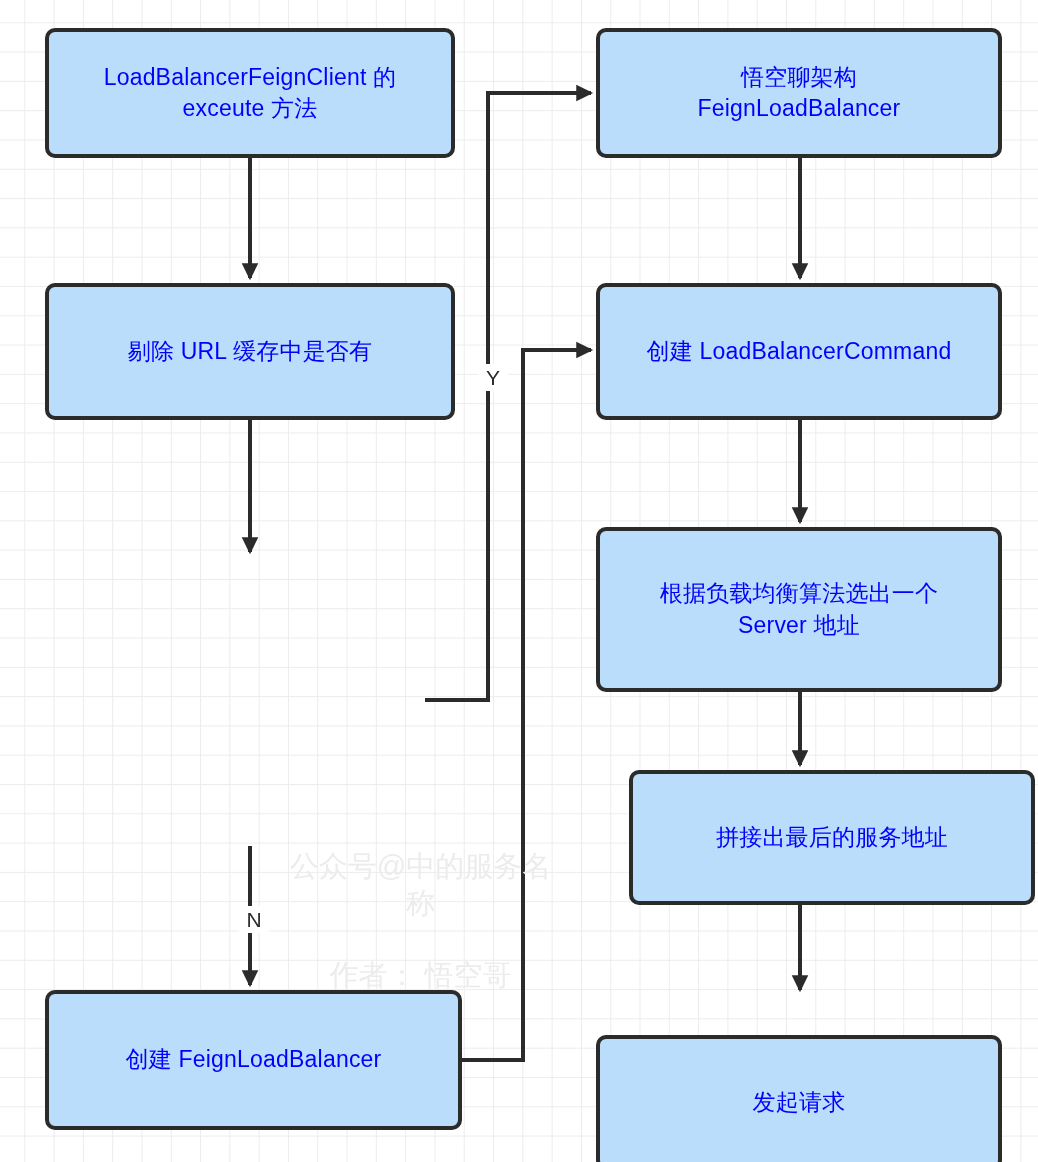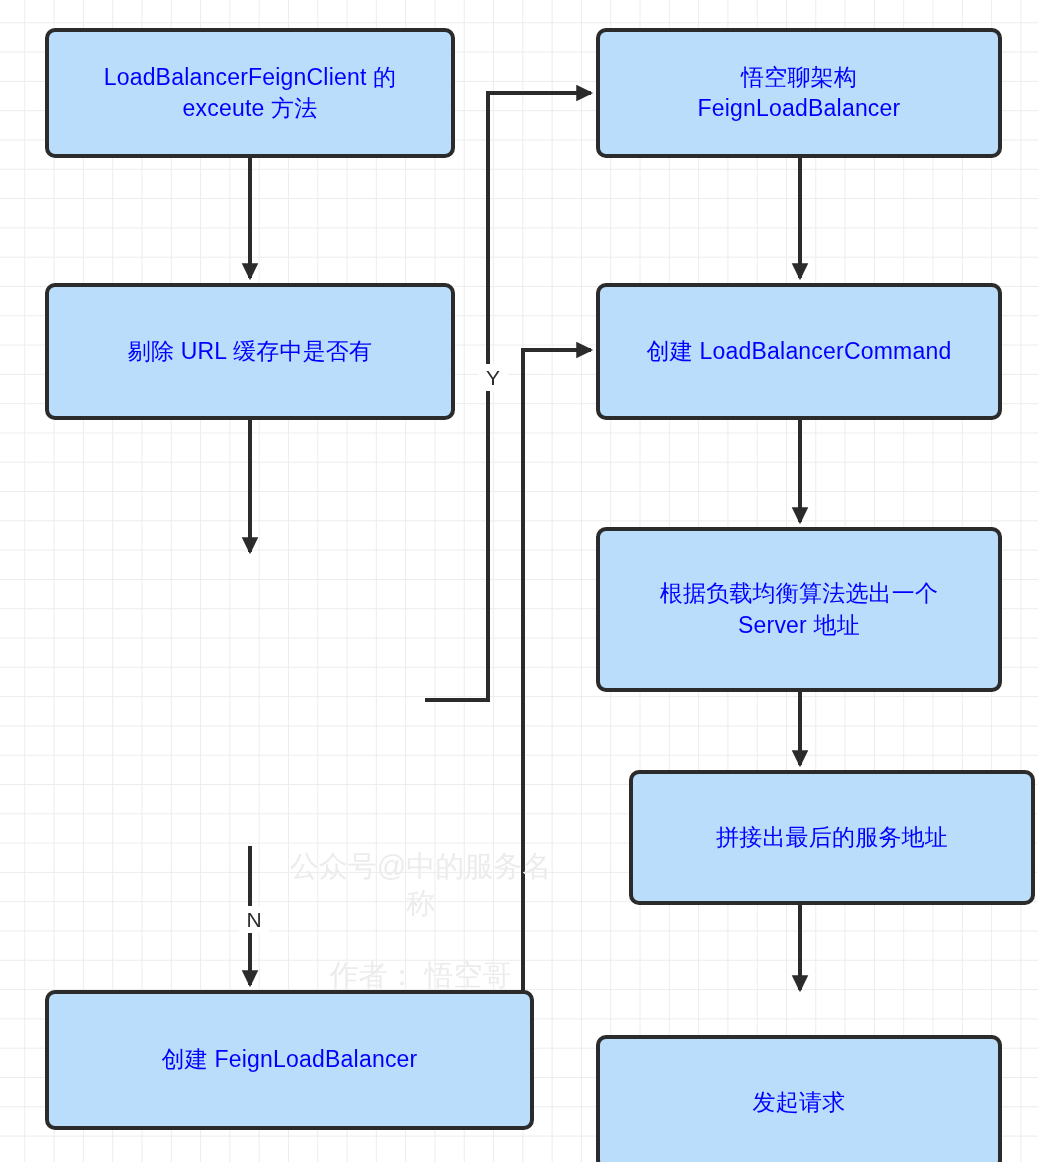--- a/index.html
+++ b/index.html
@@ -130,7 +130,7 @@
   </div>
 
 
-  <div class="node proc" style="left:45px; top:990px; width:489px; height:140px;">
+  <div class="node proc" style="left:45px; top:990px; width:417px; height:140px;">
     <span class="lbl" style="white-space:pre-line;">创建 FeignLoadBalancer</span>
   </div>
 

